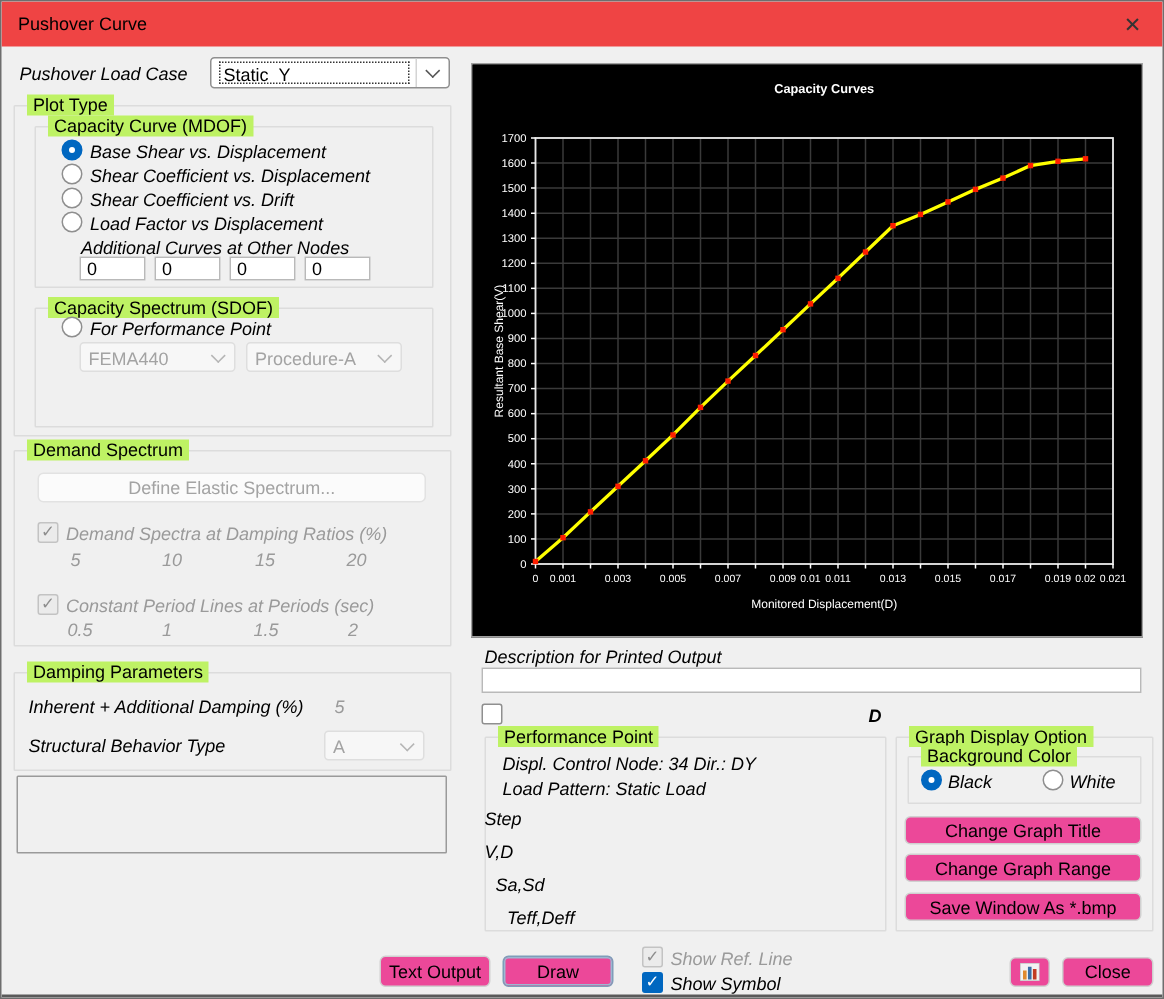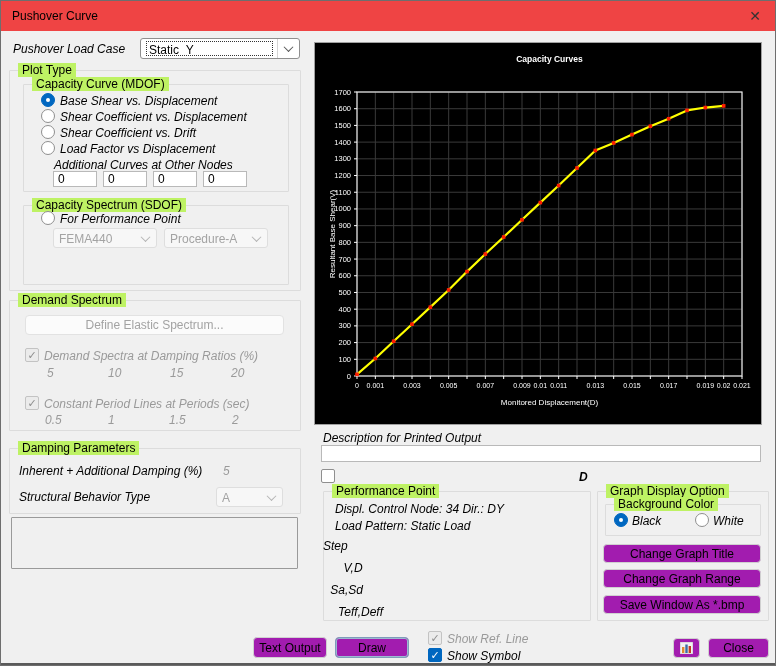--- a/index.html
+++ b/index.html
@@ -33,7 +33,7 @@
   .cb.dis-checked { background:#ebebeb; border-color:#c3c3c3; color:#8d8d8d; }
 
   
-  .btn { position:absolute; background:#a21caf; border:1px solid #d0d0d0; border-radius:4px;
+  .btn { position:absolute; background:#ec4899; border:1px solid #d0d0d0; border-radius:4px;
          display:flex; align-items:center; justify-content:center; font-size:12px; cursor:pointer; }
   .btn.disabled { color:#a3a3a3; background:#fbfbfb; border-color:#e2e2e2; cursor:default; }
   .btn.focused { border:1px solid #7f9db9; box-shadow:inset 0 0 0 1px #9db8d2; }

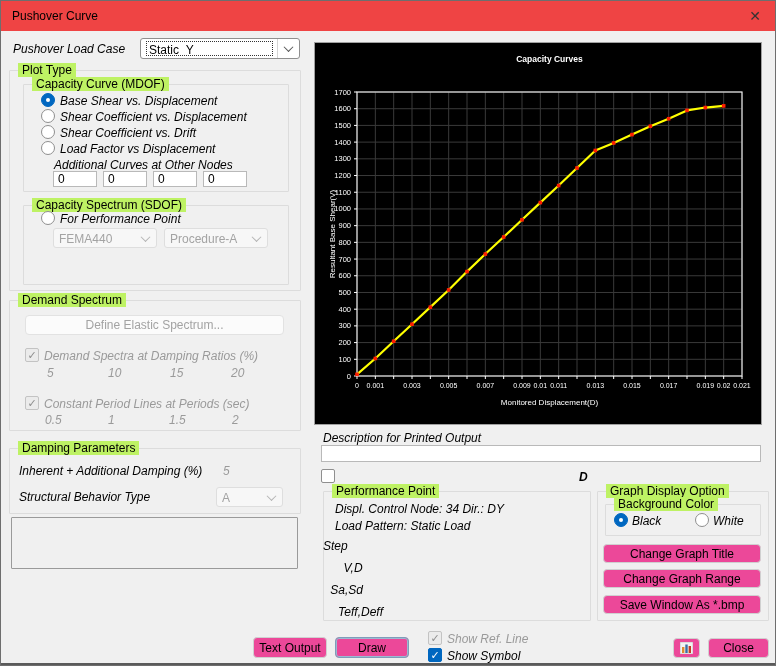--- a/index.html
+++ b/index.html
@@ -305,7 +305,7 @@
   <div class="lbl" style="left:334px; top:501px;">Displ. Control Node: 34  Dir.: DY</div>
   <div class="lbl" style="left:334px; top:518px;">Load Pattern: Static Load</div>
   <div class="lbl" style="left:322px; top:538px; width:60px; ">Step</div>
-  <div class="lbl" style="left:322px; top:560px; width:60px; text-align:center;">V,D</div>
+  <div class="lbl" style="left:322px; top:560px; width:60px; text-align:left;">V,D</div>
   <div class="lbl" style="left:322px; top:582px; width:40px; text-align:right;">Sa,Sd</div>
   <div class="lbl" style="left:322px; top:604px; width:60px; text-align:right;">Teff,Deff</div>
 

